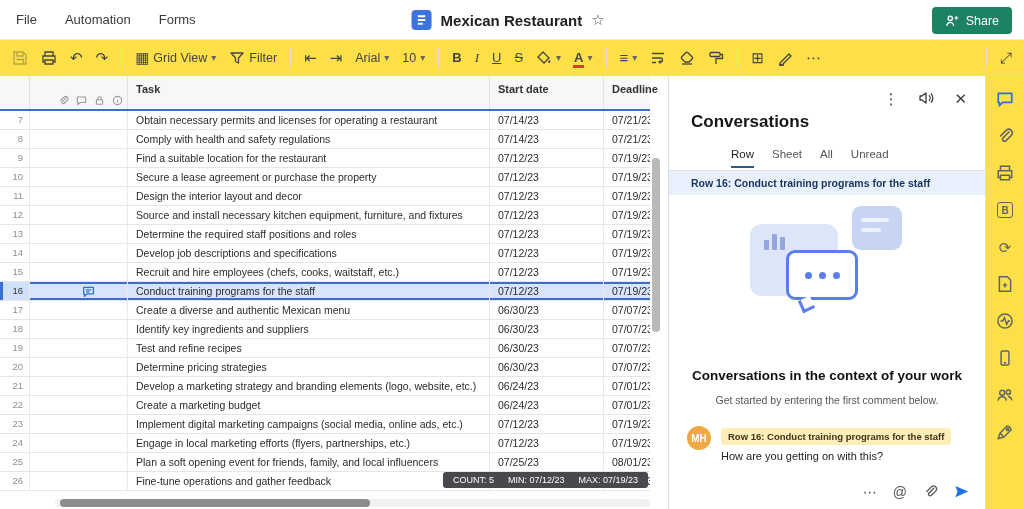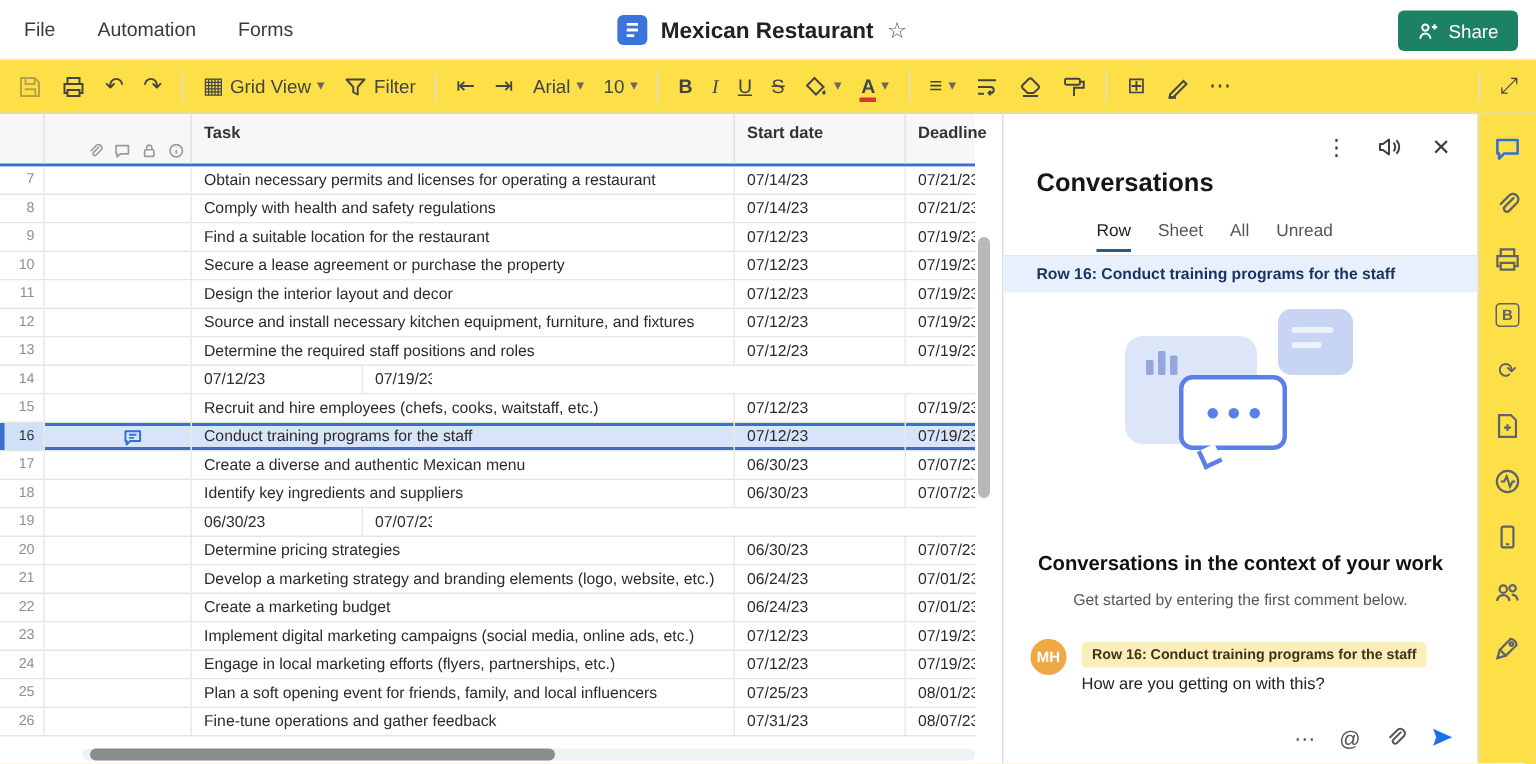--- a/index.html
+++ b/index.html
@@ -310,6 +310,7 @@
           <div class="grid-row">
             <div class="cell rownum">14</div>
             <div class="cell indicator"></div>
+            <div class="cell task">Develop job descriptions and specifications</div>
             <div class="cell start">07/12/23</div>
             <div class="cell deadline">07/19/23</div>
           </div>

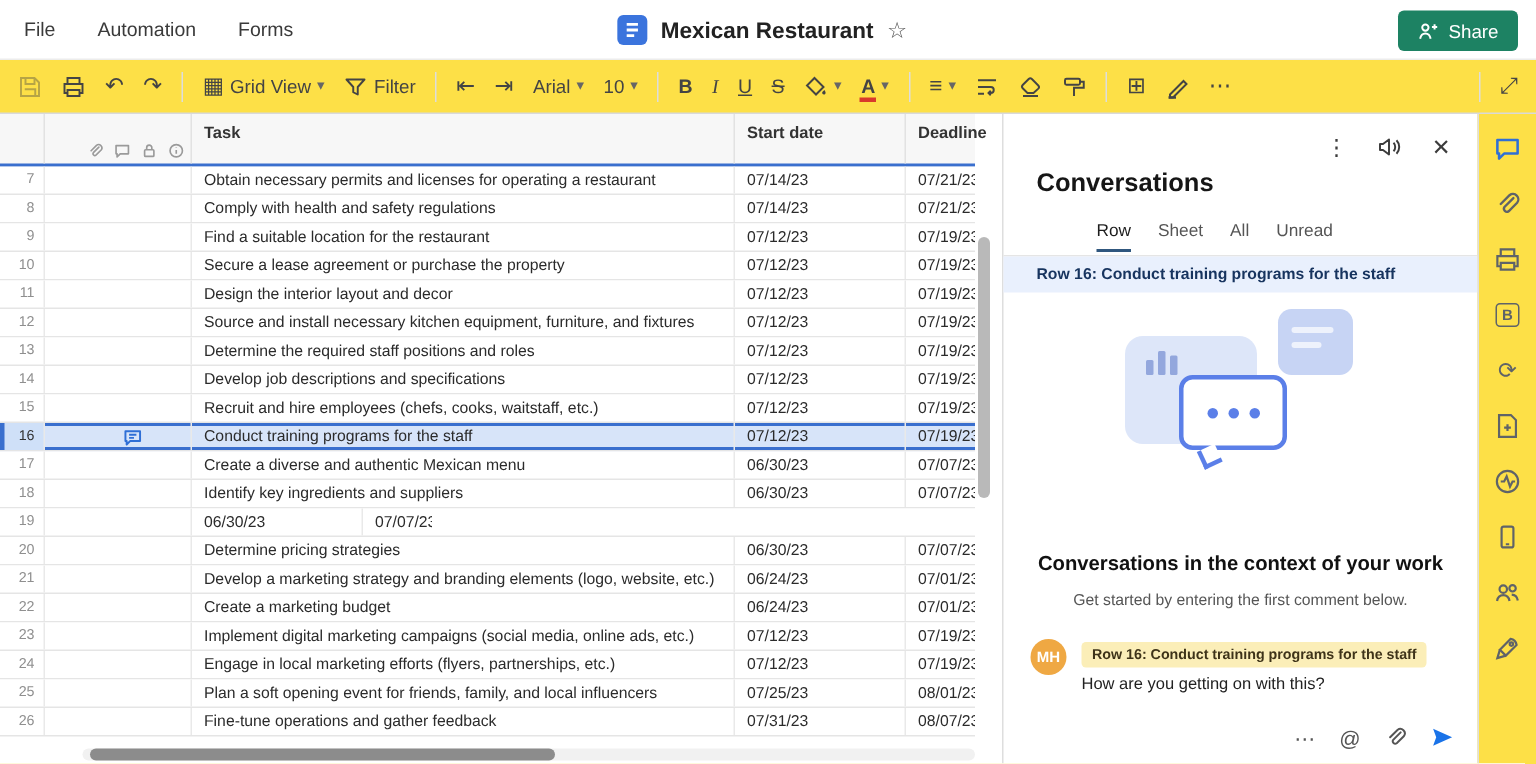--- a/index.html
+++ b/index.html
@@ -350,6 +350,7 @@
           <div class="grid-row">
             <div class="cell rownum">19</div>
             <div class="cell indicator"></div>
+            <div class="cell task">Test and refine recipes</div>
             <div class="cell start">06/30/23</div>
             <div class="cell deadline">07/07/23</div>
           </div>

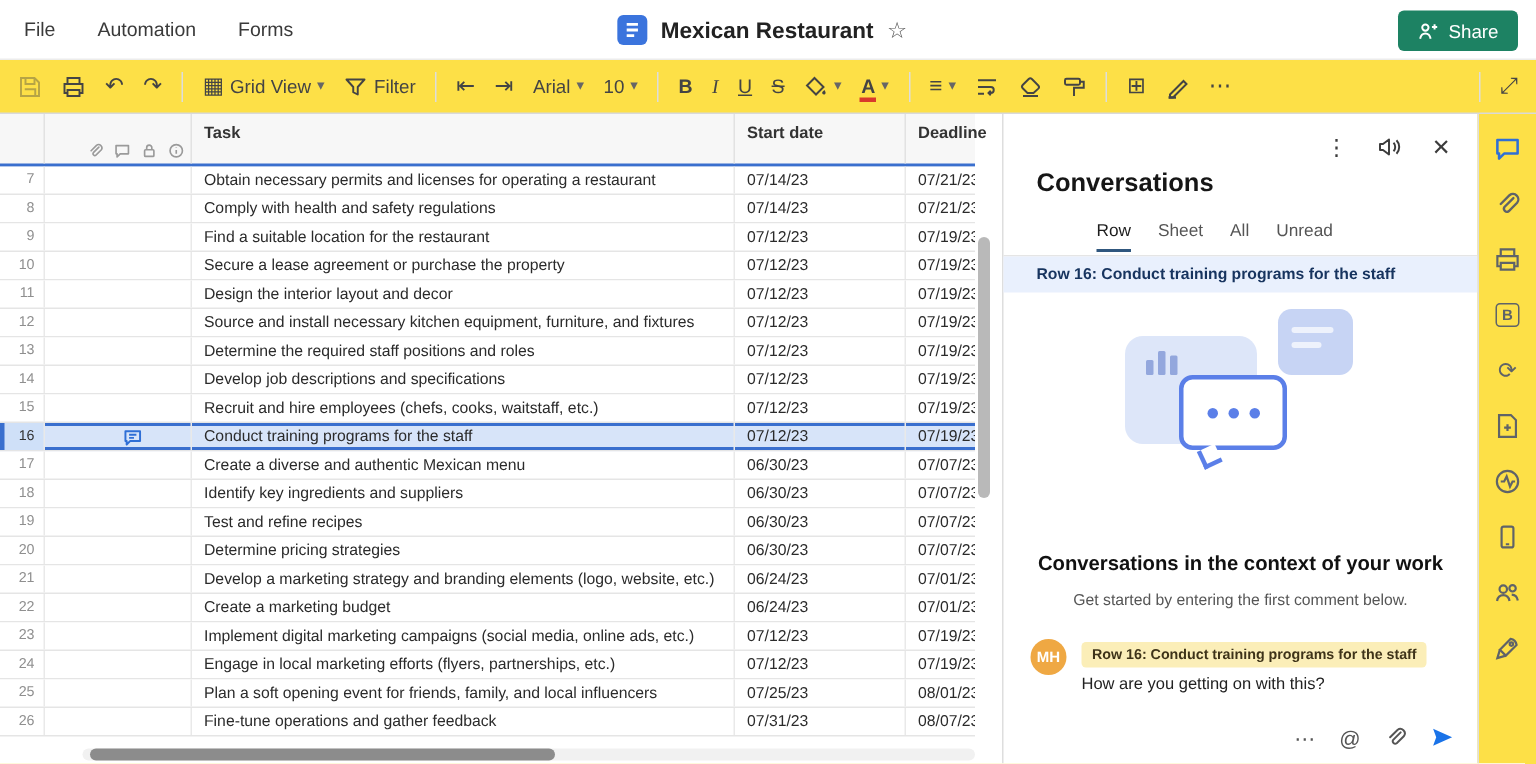--- a/index.html
+++ b/index.html
@@ -409,6 +409,11 @@
           <div id="vthumb"></div>
         </div>
 
+      <div id="stats-pill">
+        <span>COUNT: 5</span>
+        <span>MIN: 07/12/23</span>
+        <span>MAX: 07/19/23</span>
+      </div>
 
       <div id="hscroll">
           <div id="hthumb"></div>

